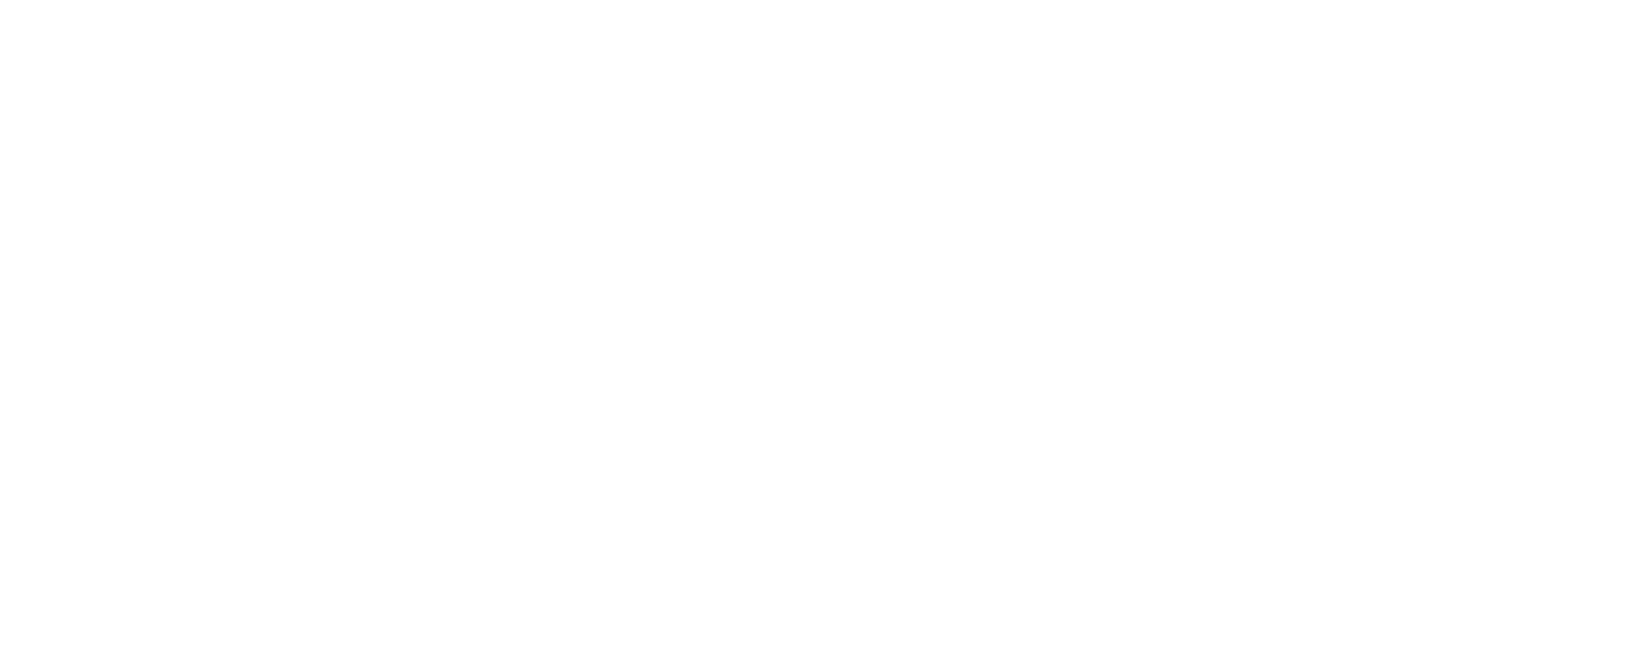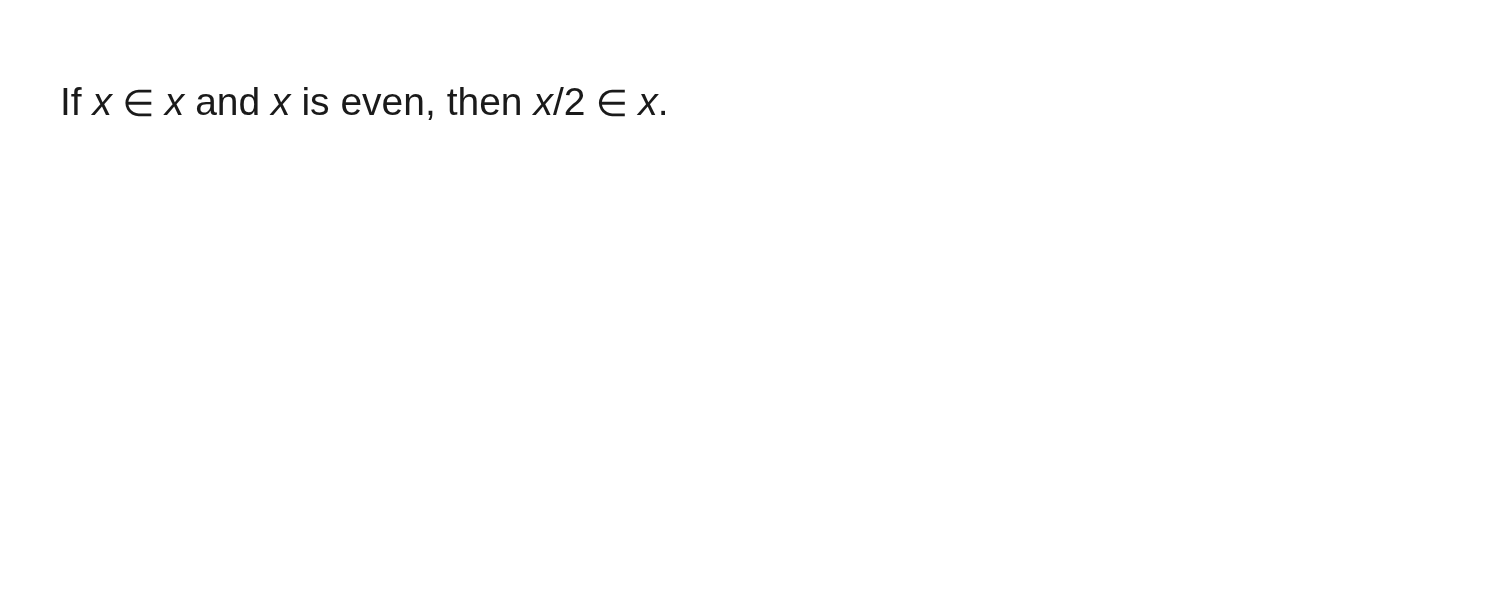--- a/index.html
+++ b/index.html
@@ -38,9 +38,6 @@
 <body>
 
 <div class="problem-text">
-  <p>
-    <span>If </span><span class="italic">x</span><span class="math elem"> ∈ </span><span class="italic">x</span><span> and </span><span class="italic">x</span><span> is even, then </span><span class="italic">x</span><span>/2</span><span class="math elem"> ∈ </span><span class="italic">x</span><span>.</span>
-  </p>
 </div>
 
 </body></html>

